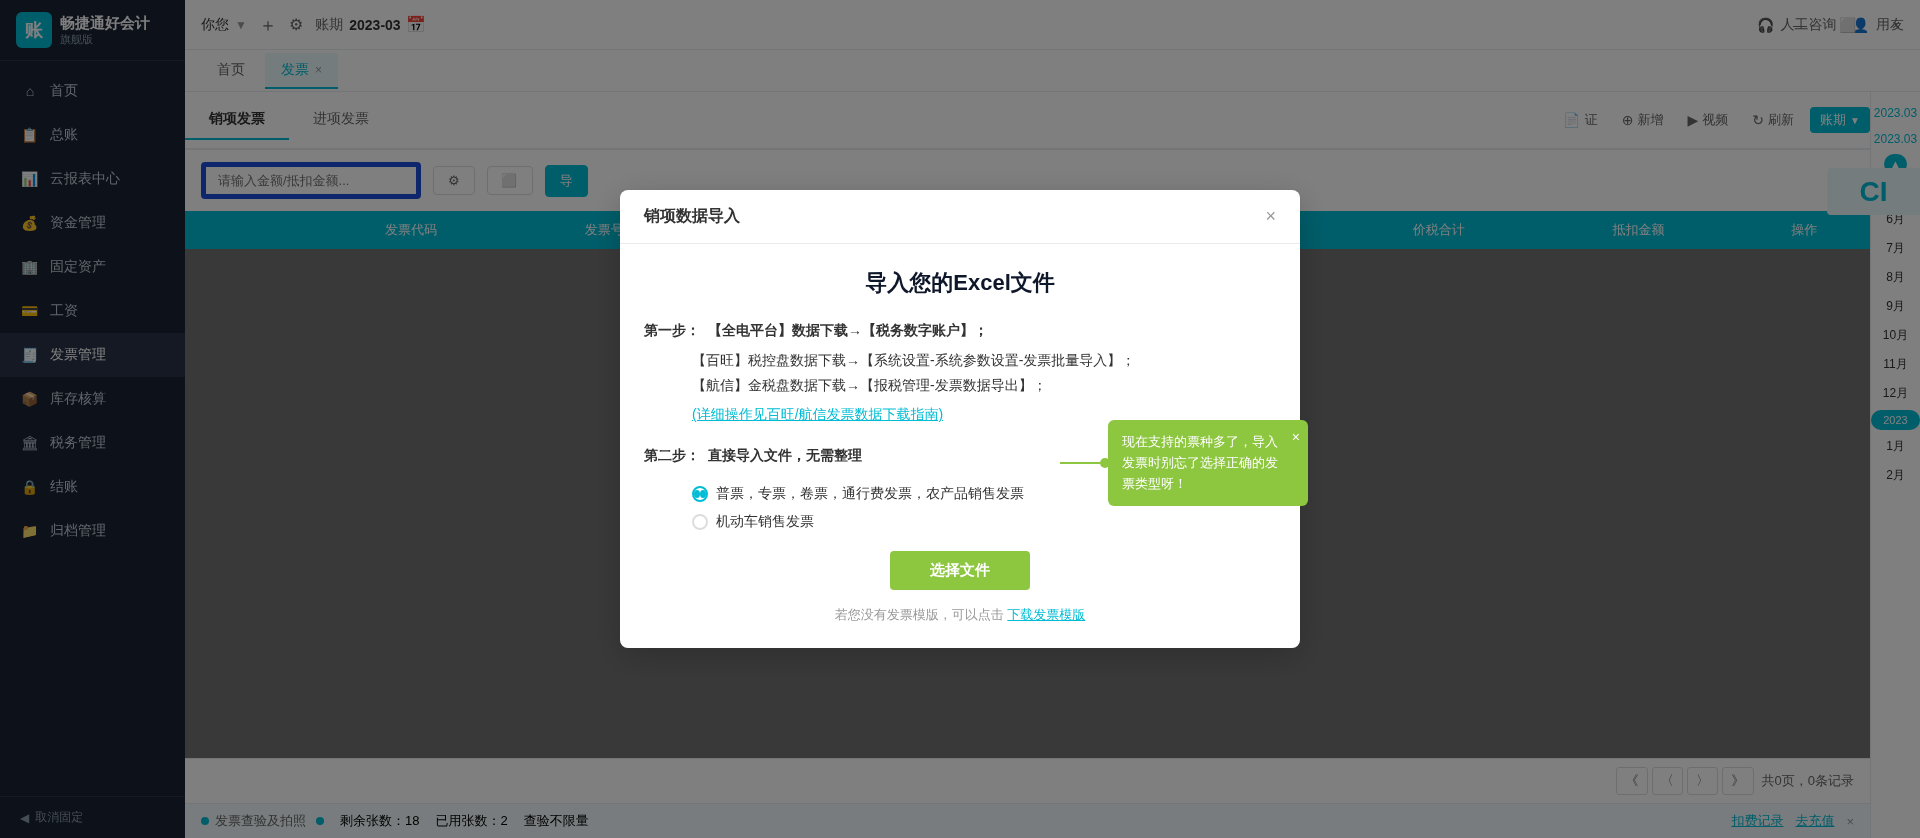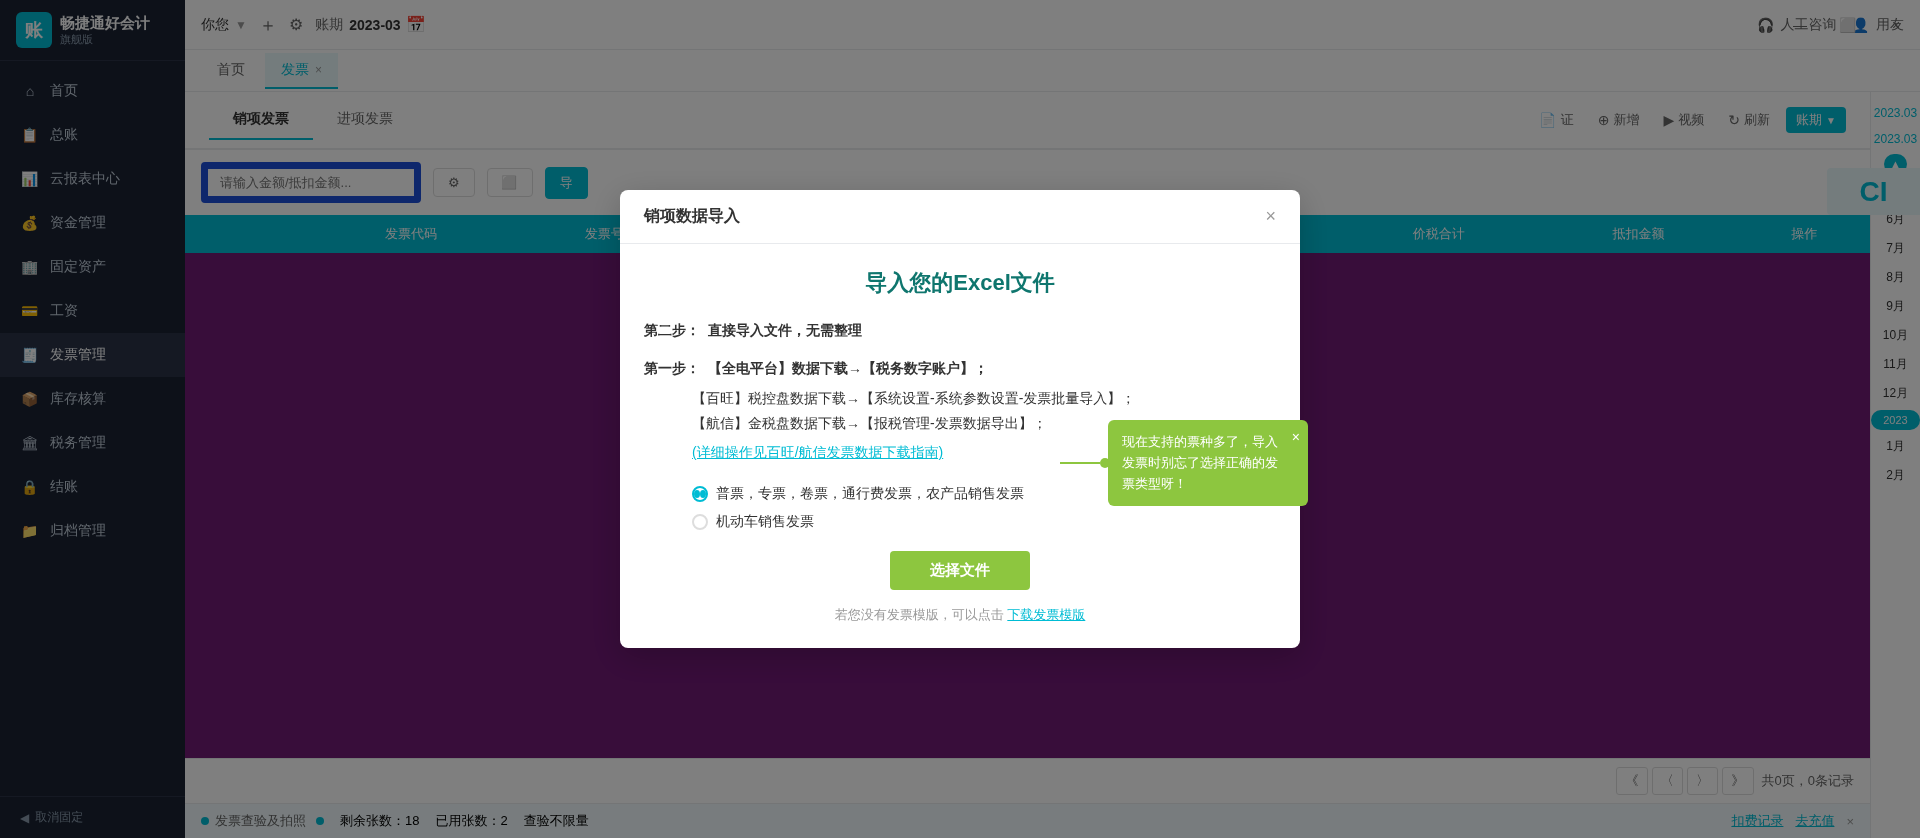--- a/index.html
+++ b/index.html
@@ -121,7 +121,7 @@
     .header-action-btn { display: flex; align-items: center; gap: 4px; color: #666; font-size: 13px; cursor: pointer; padding: 4px 8px; }
     .header-action-btn .btn-icon { font-size: 14px; }
 
-    .invoice-header { background: white; padding: 8px 24px; display: flex; gap: 16px; border-bottom: 1px solid #e8eaed; flex-shrink: 0; }
+    .invoice-header { background: white; padding: 8px 0; display: flex; gap: 16px; border-bottom: 1px solid #e8eaed; flex-shrink: 0; }
 
     .period-badge { background: #00bcd4; color: white; padding: 4px 10px; border-radius: 4px; font-size: 13px; cursor: pointer; display: flex; align-items: center; gap: 4px; }
     .period-badge-arrow { font-size: 10px; }

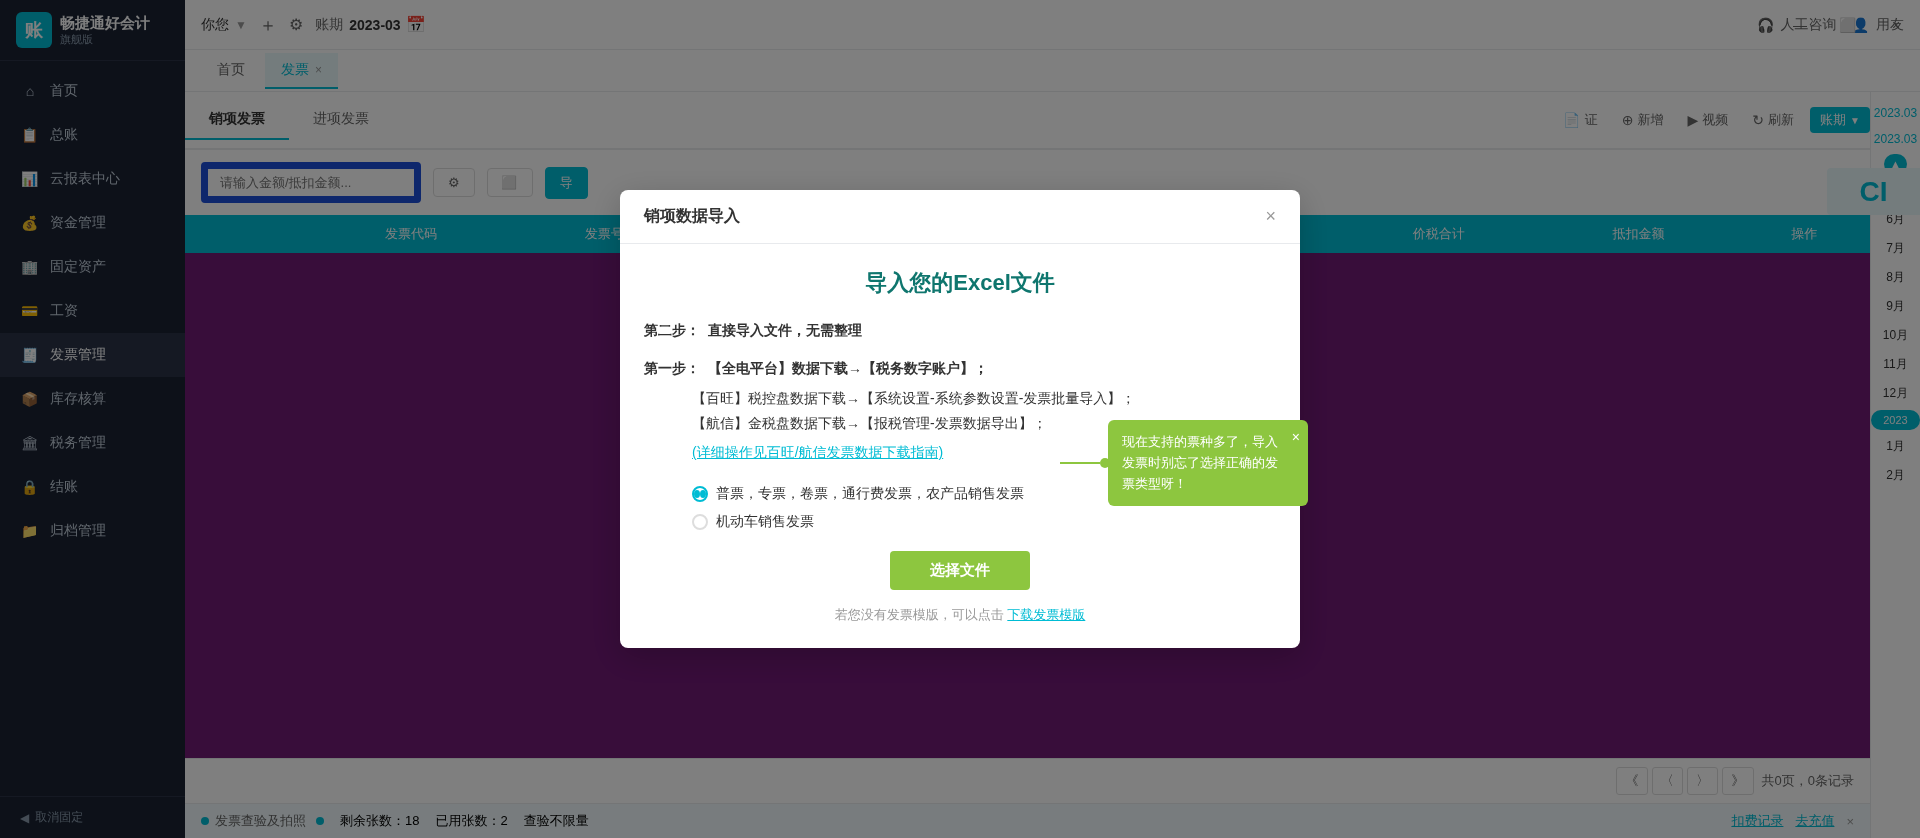--- a/index.html
+++ b/index.html
@@ -59,7 +59,7 @@
     
     .toolbar { background: white; padding: 12px 16px; display: flex; align-items: center; gap: 12px; border-top: 1px solid #e8eaed; }
     .toolbar-search { flex: 0 0 220px; }
-    .toolbar-search input { width: 100%; padding: 6px 12px; border: 7px solid #1d4ed8; border-radius: 4px; font-size: 13px; color: #999; outline: none; }
+    .toolbar-search input { width: 100%; padding: 6px 12px; border: 5px solid #1d4ed8; border-radius: 4px; font-size: 13px; color: #999; outline: none; }
     .toolbar-btn { padding: 6px 14px; border-radius: 4px; border: 1px solid #ddd; background: white; cursor: pointer; color: #666; font-size: 13px; display: flex; align-items: center; gap: 4px; }
     .toolbar-btn.teal { background: #00bcd4; border-color: #00bcd4; color: white; }
 

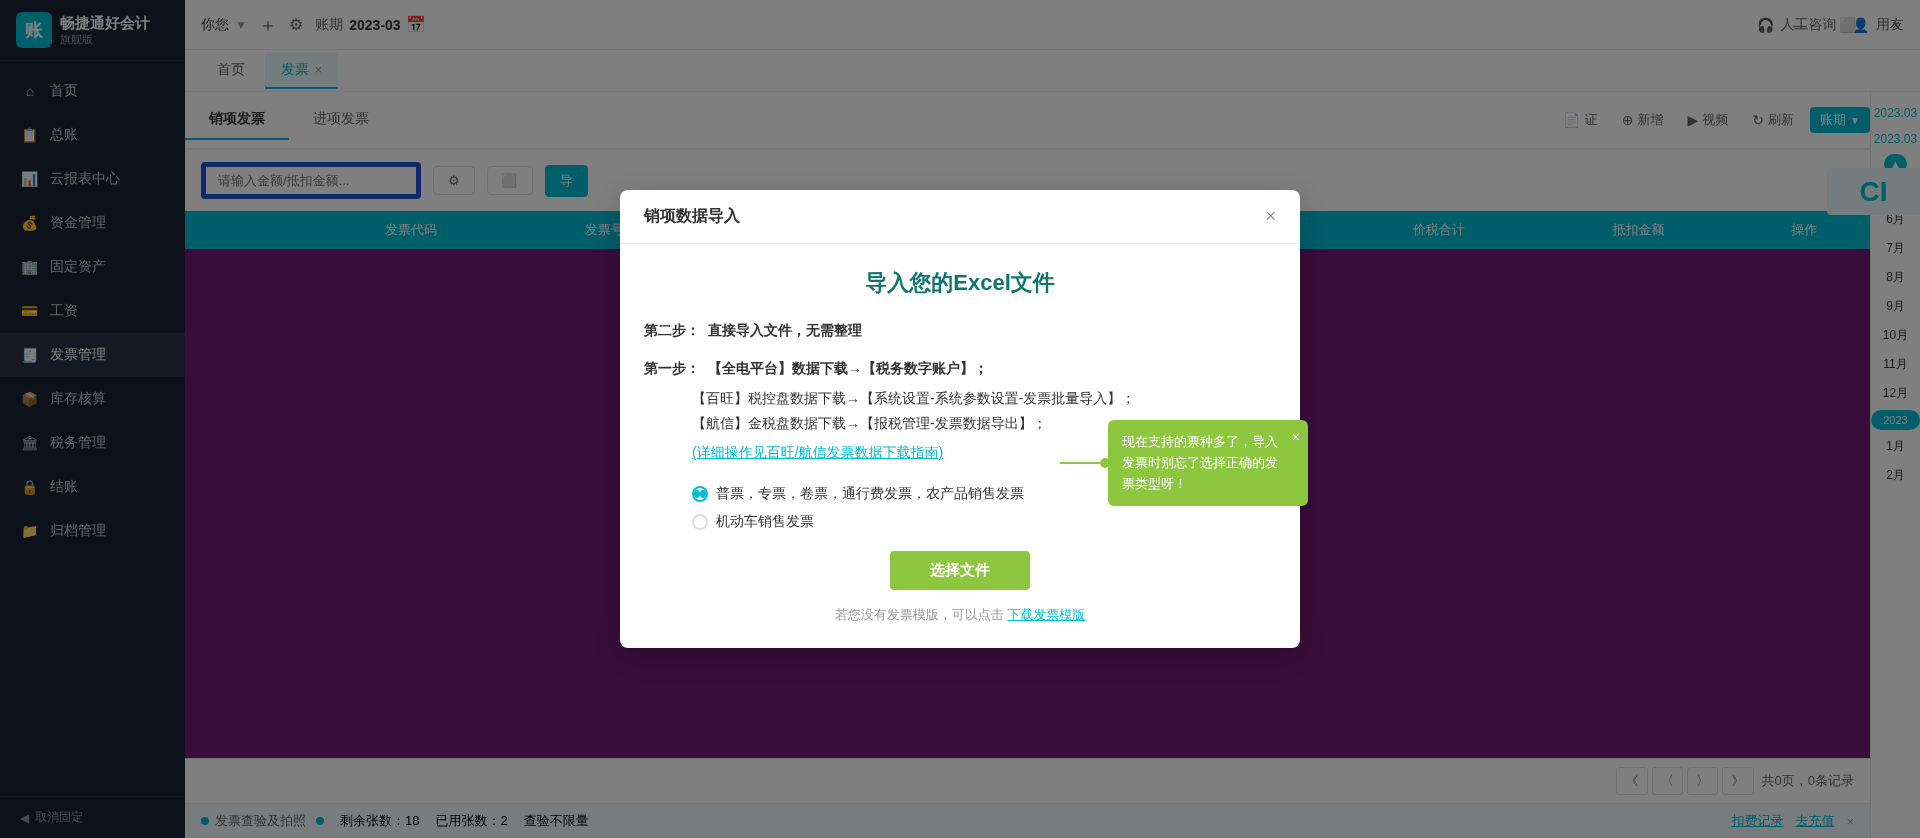--- a/index.html
+++ b/index.html
@@ -69,7 +69,7 @@
     .month-item.highlighted { background: #00bcd4; color: white; border-radius: 12px; padding: 4px 8px; margin: 2px auto; }
 
     
-    .data-table { background: #701a75; flex: 1; overflow-y: auto; }
+    .data-table { background: #737373; flex: 1; overflow-y: auto; }
     .data-table table { width: 100%; border-collapse: collapse; }
     .data-table th { background: #00bcd4; color: white; padding: 10px 12px; font-size: 13px; text-align: center; font-weight: normal; }
 

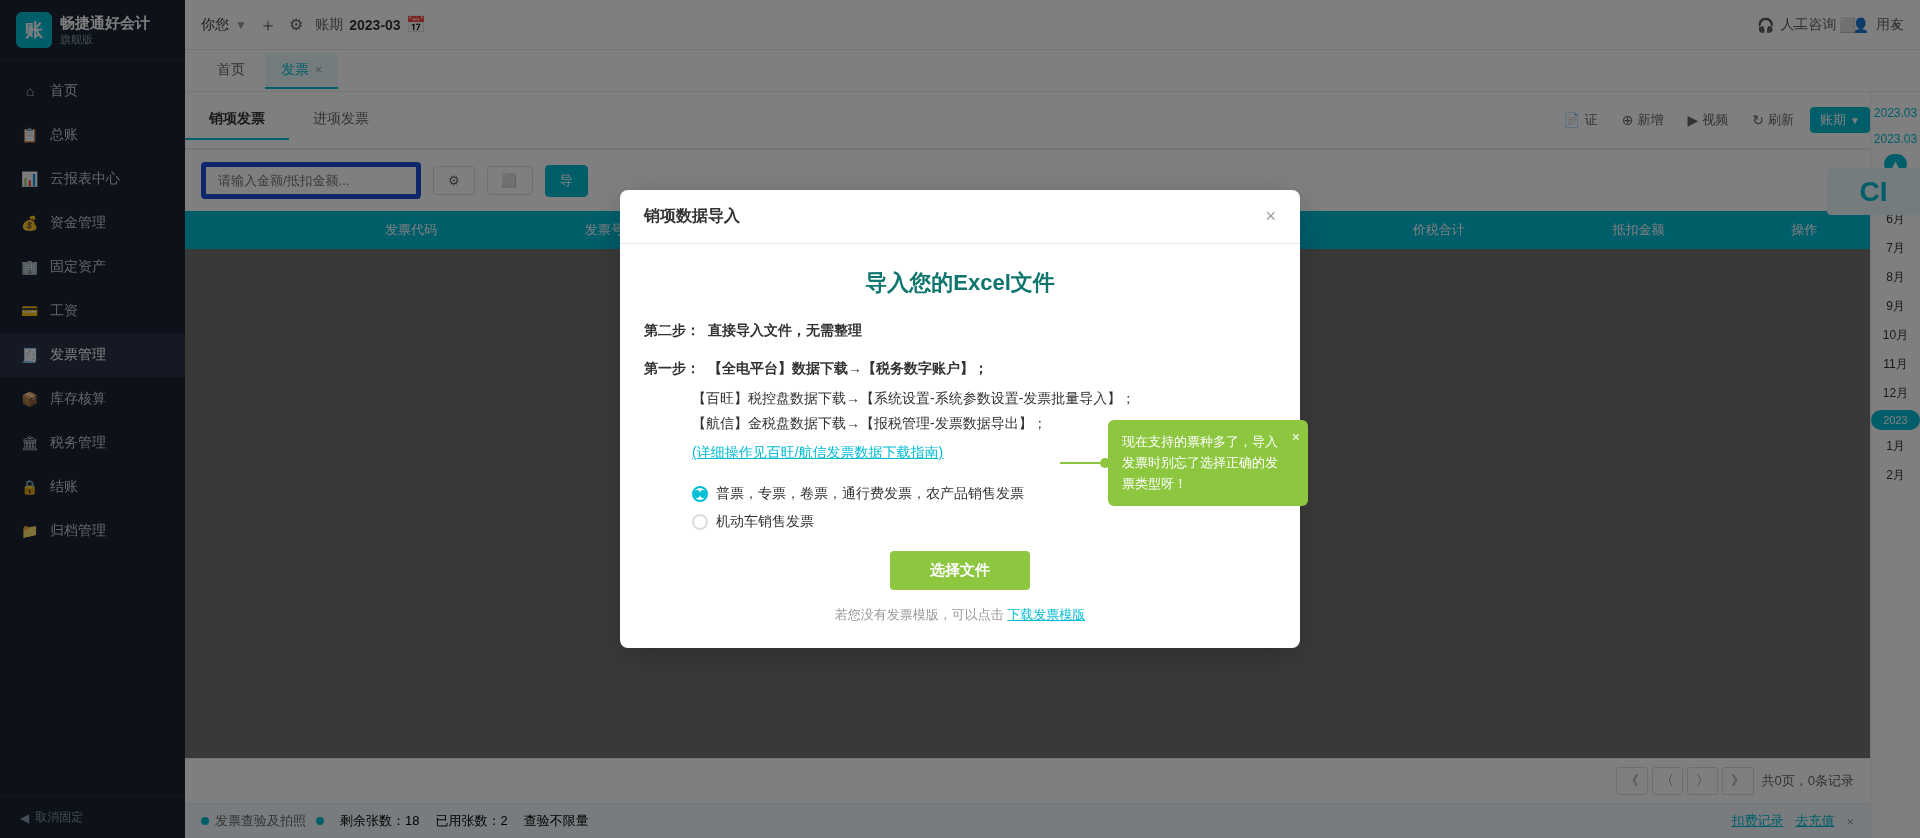--- a/index.html
+++ b/index.html
@@ -96,7 +96,7 @@
     .modal-title { font-size: 16px; color: #333; font-weight: bold; }
     .modal-close { color: #999; cursor: pointer; font-size: 18px; }
     .modal-body { padding: 24px; }
-    .modal-main-title { text-align: center; font-size: 22px; color: #0f766e; font-weight: bold; margin-bottom: 24px; }
+    .modal-main-title { text-align: center; font-size: 22px; color: #0f172a; font-weight: bold; margin-bottom: 24px; }
     .step-section { margin-bottom: 20px; }
     .step-title { font-size: 14px; color: #333; font-weight: bold; margin-bottom: 8px; display: flex; align-items: flex-start; gap: 8px; }
     .step-content { padding-left: 48px; font-size: 14px; color: #333; line-height: 1.8; }

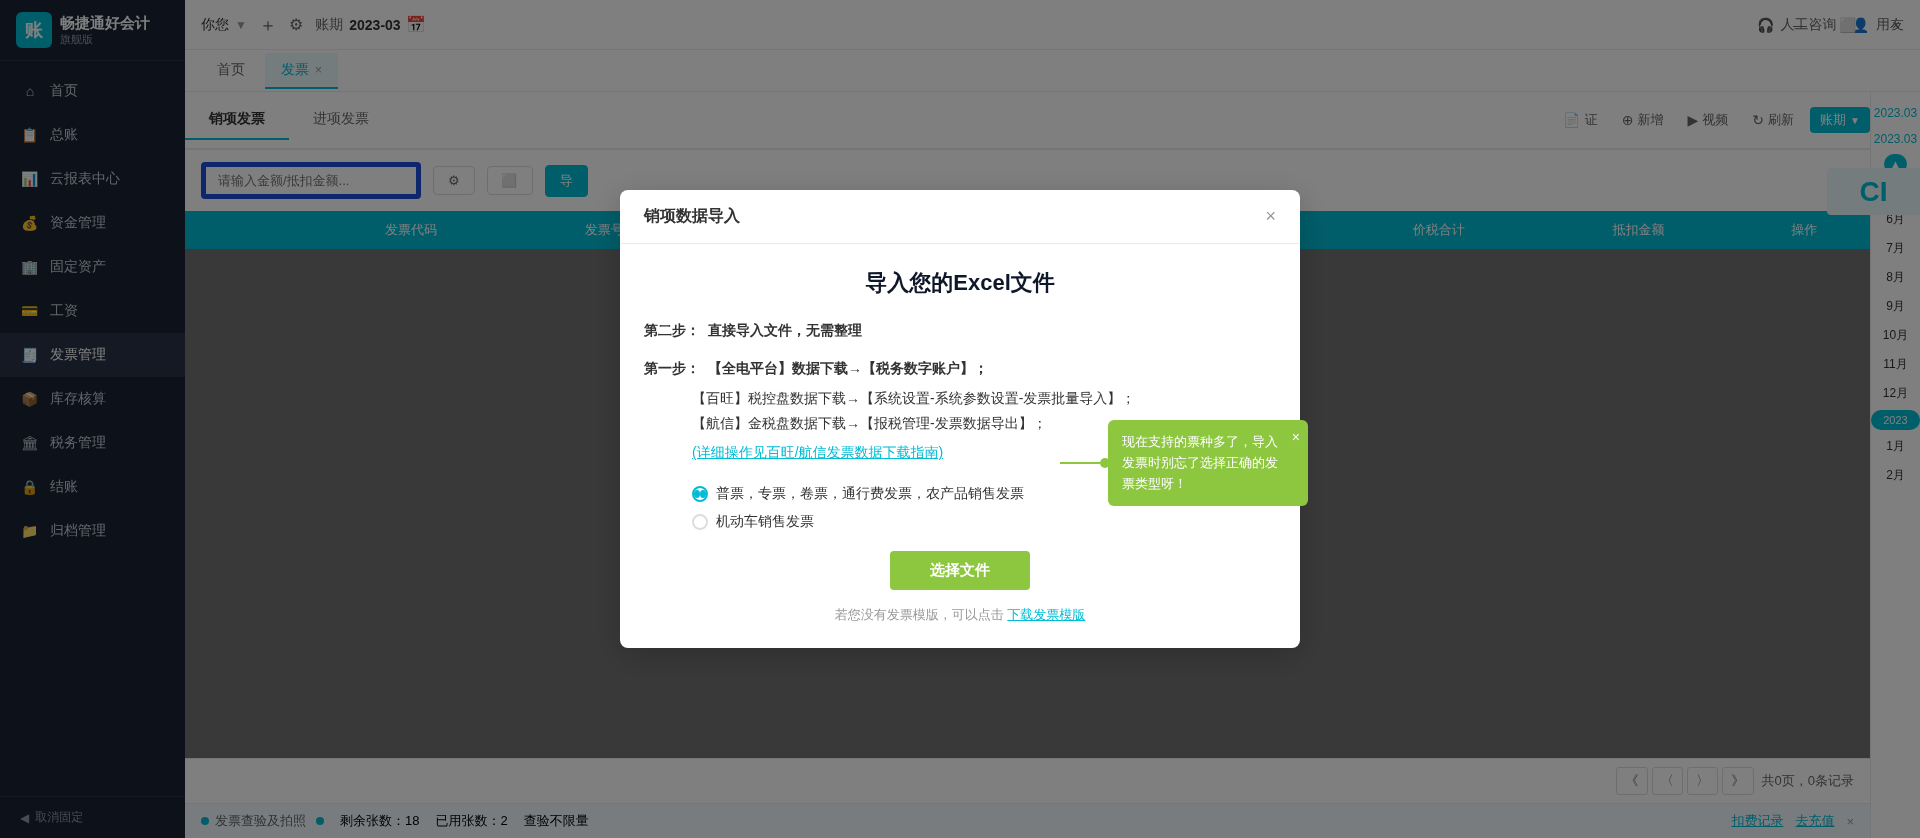--- a/index.html
+++ b/index.html
@@ -364,13 +364,6 @@
 
       <div class="step-section">
         <div class="step-title">
-          <span>第二步：</span>
-          <span>直接导入文件，无需整理</span>
-        </div>
-      </div>
-
-      <div class="step-section">
-        <div class="step-title">
           <span>第一步：</span>
           <span>【全电平台】数据下载→【税务数字账户】；</span>
         </div>
@@ -380,6 +373,13 @@
           <div style="margin-top:4px;">
             <a class="step-link">(详细操作见百旺/航信发票数据下载指南)</a>
           </div>
+        </div>
+      </div>
+
+      <div class="step-section">
+        <div class="step-title">
+          <span>第二步：</span>
+          <span>直接导入文件，无需整理</span>
         </div>
       </div>
 

